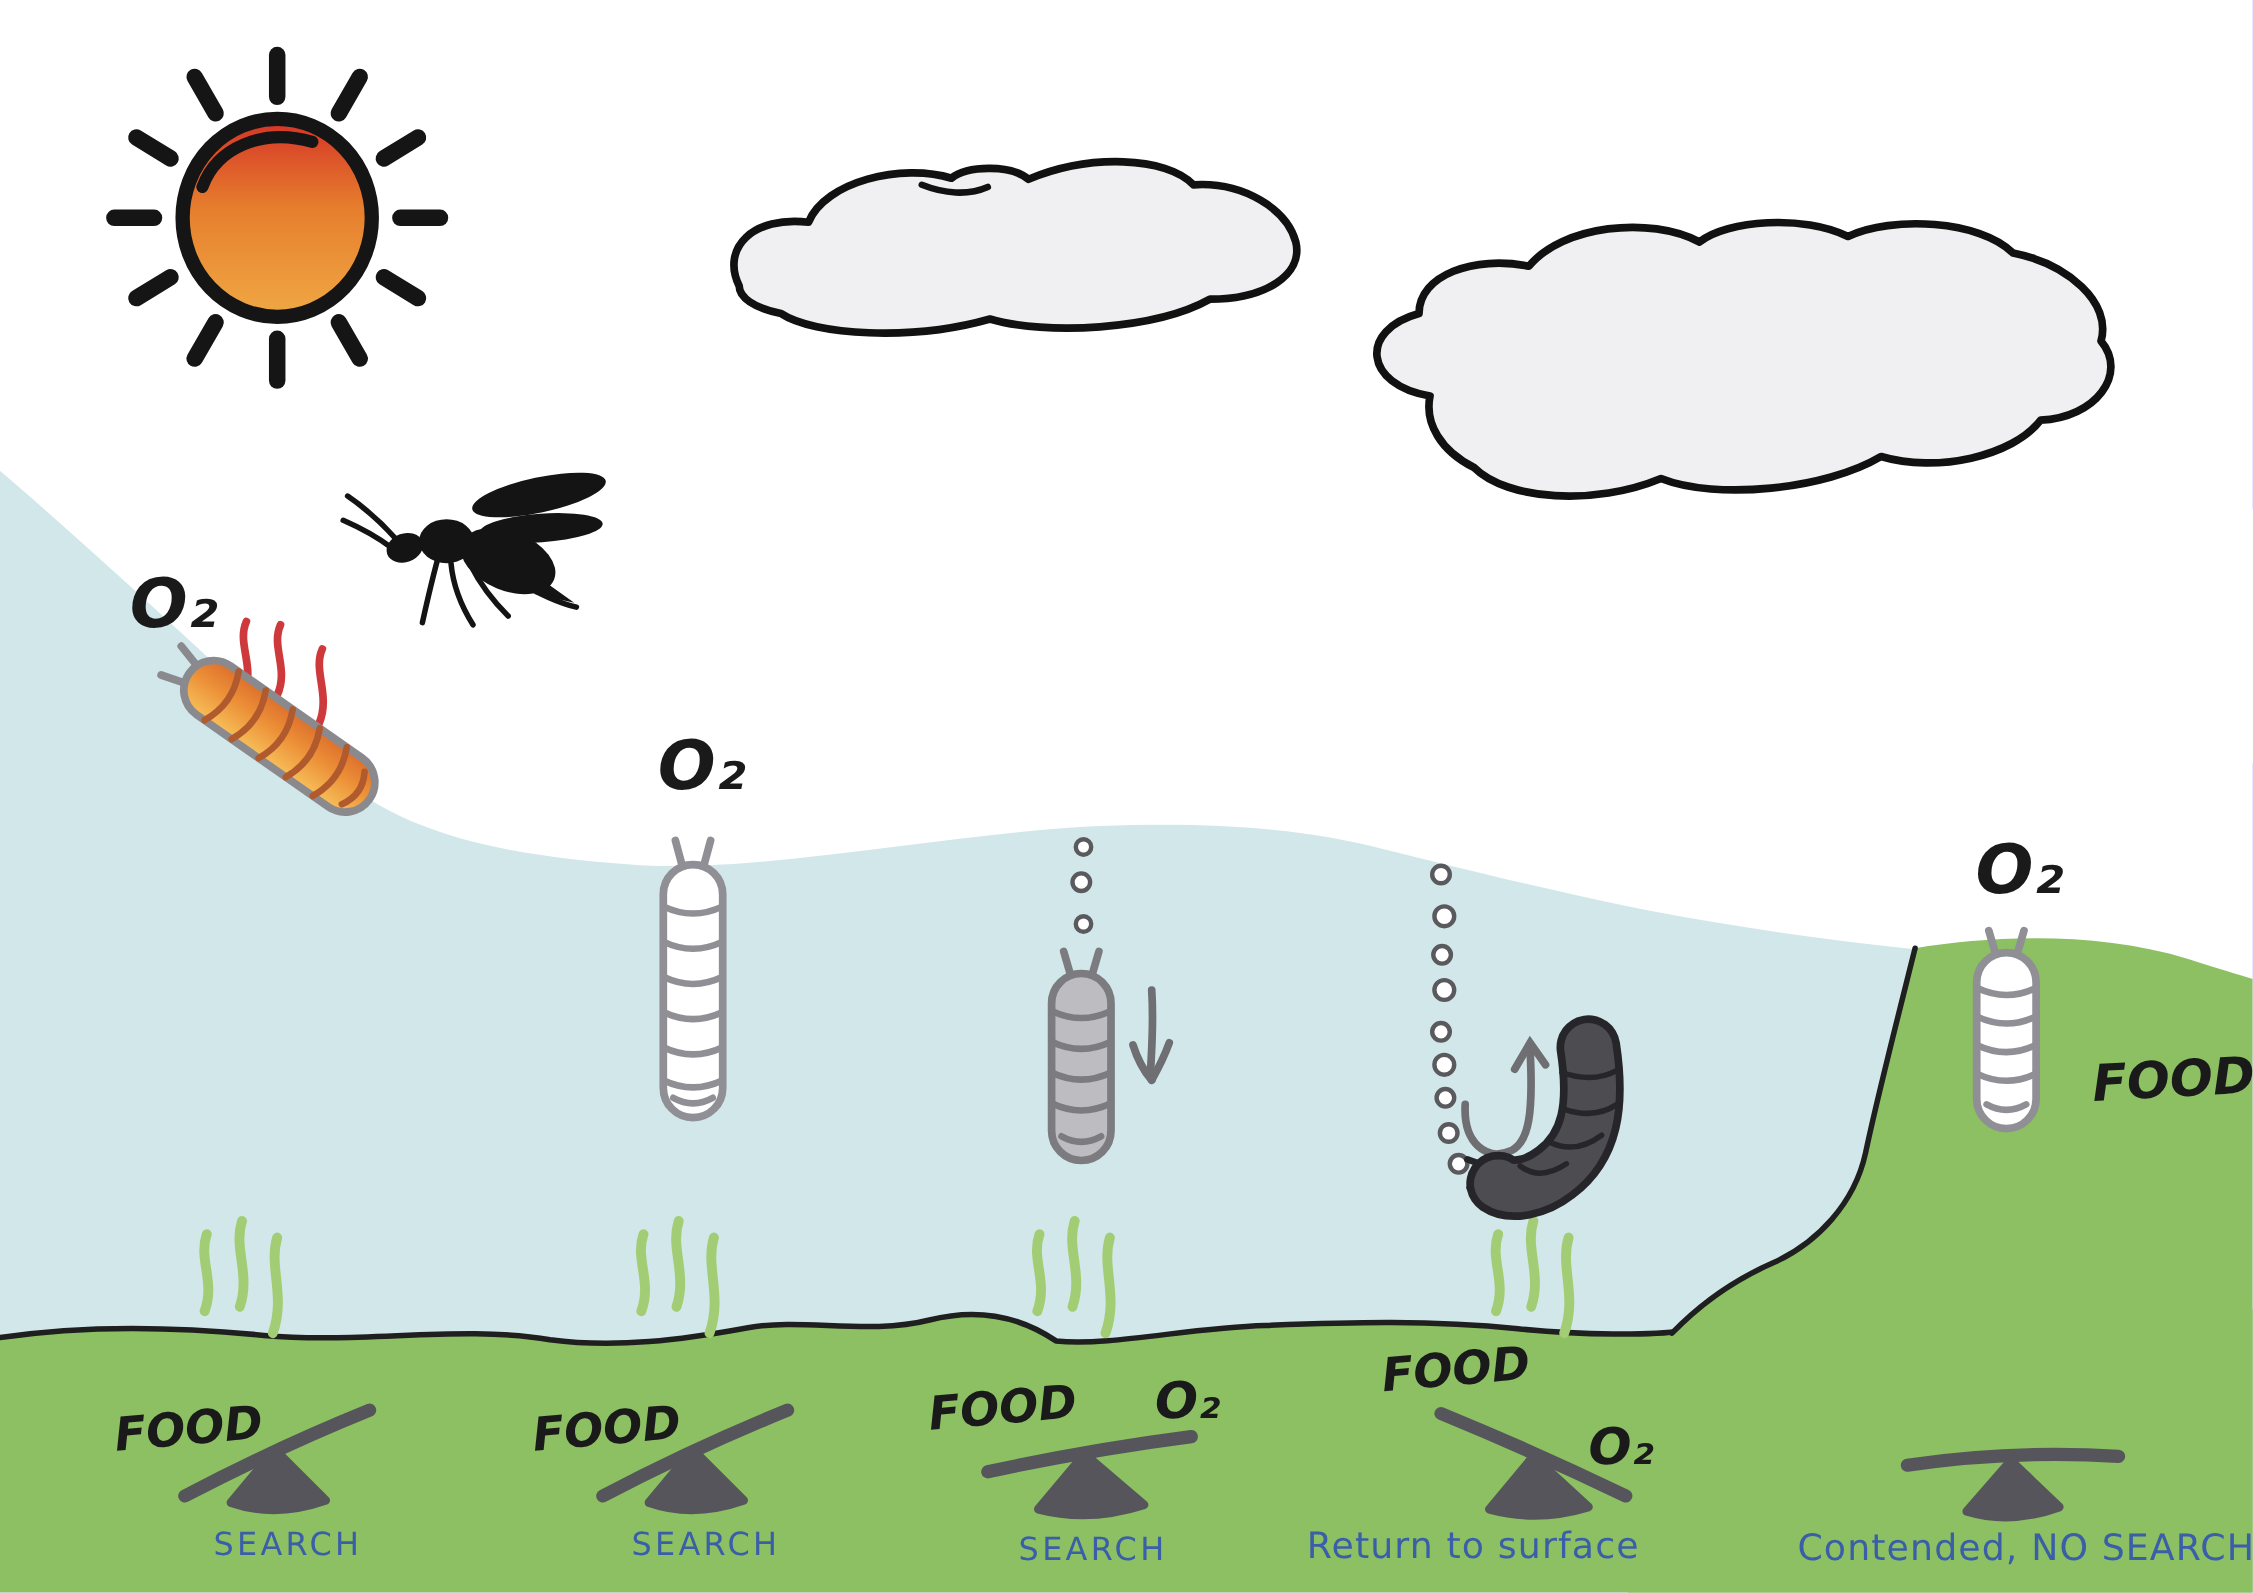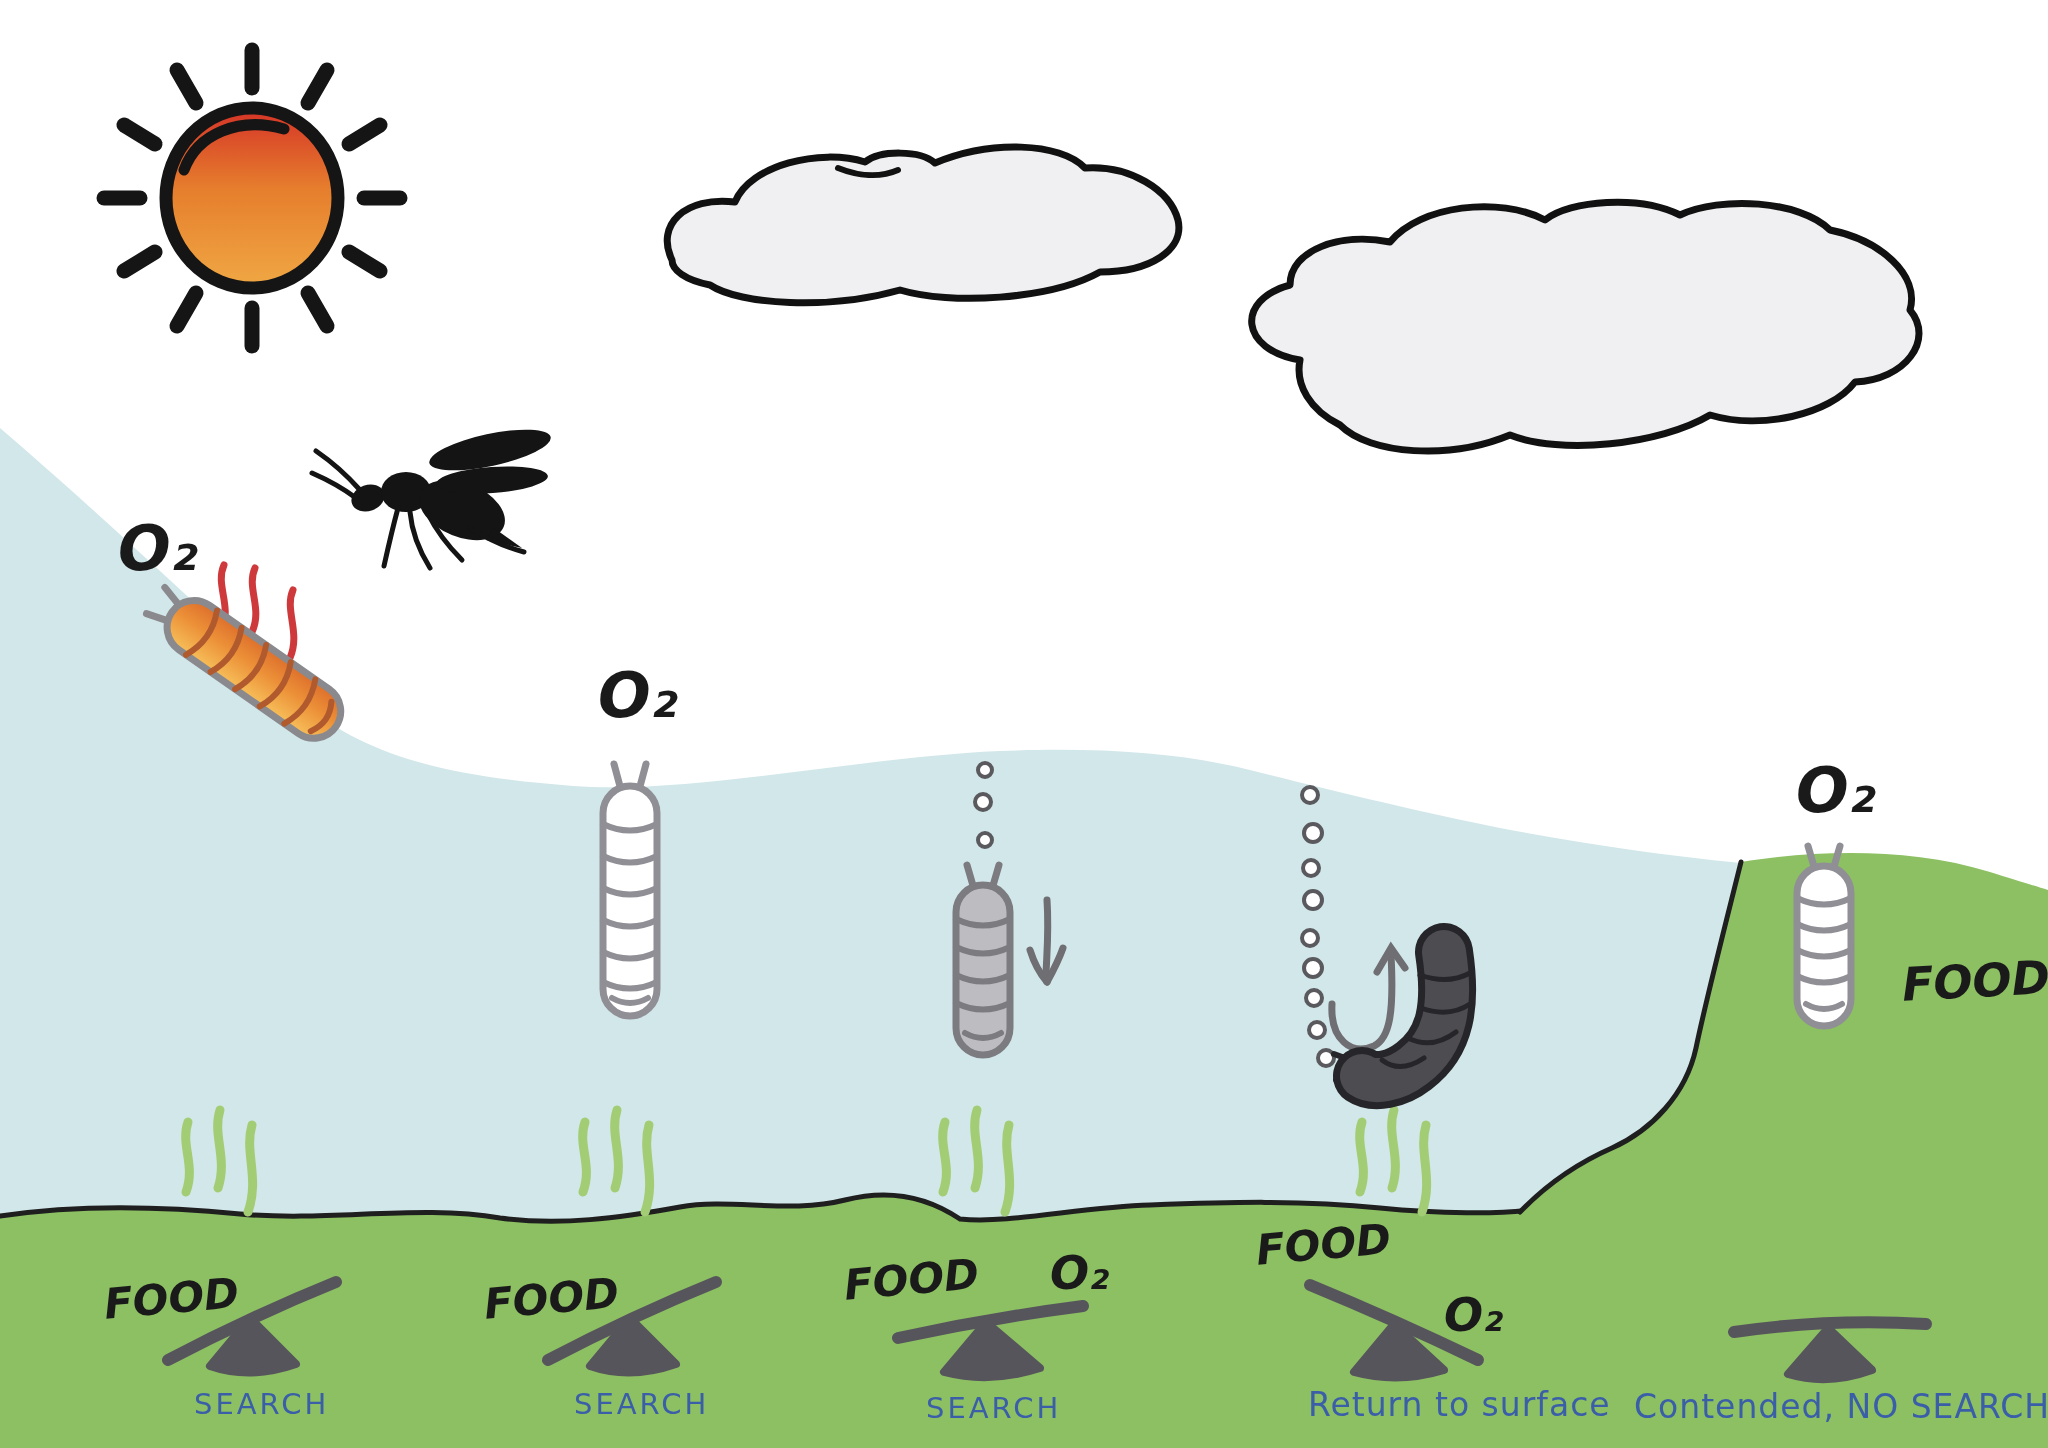--- a/index.html
+++ b/index.html
@@ -253,7 +253,7 @@
 
   <div class="lbl food" style="left:1256px;top:1224px;">FOOD</div>
   <div class="lbl o2-mid" style="left:1444px;top:1292px;">O₂</div>
-  <div class="cap cap-wide" style="left:1308px;top:1388px;">Return to surface</div>
+  <div class="cap cap-wide" style="left:1188px;top:1388px;">Return to surface</div>
 
   <div class="cap cap-wide" style="left:1634px;top:1390px;">Contended, NO SEARCH</div>
 

